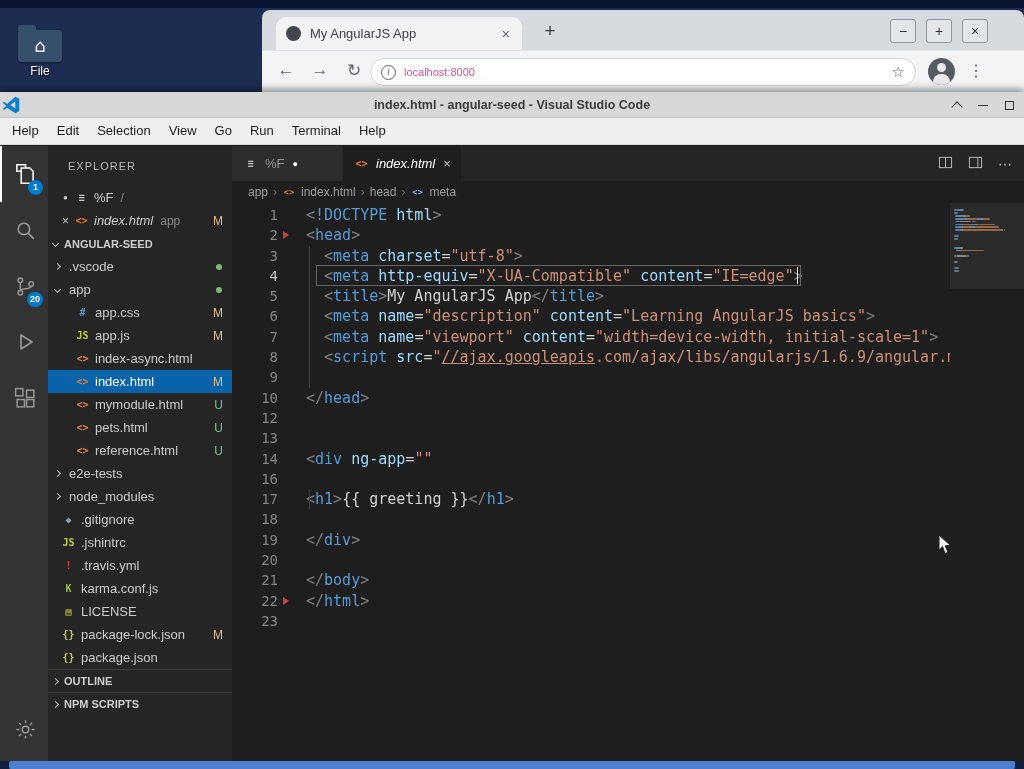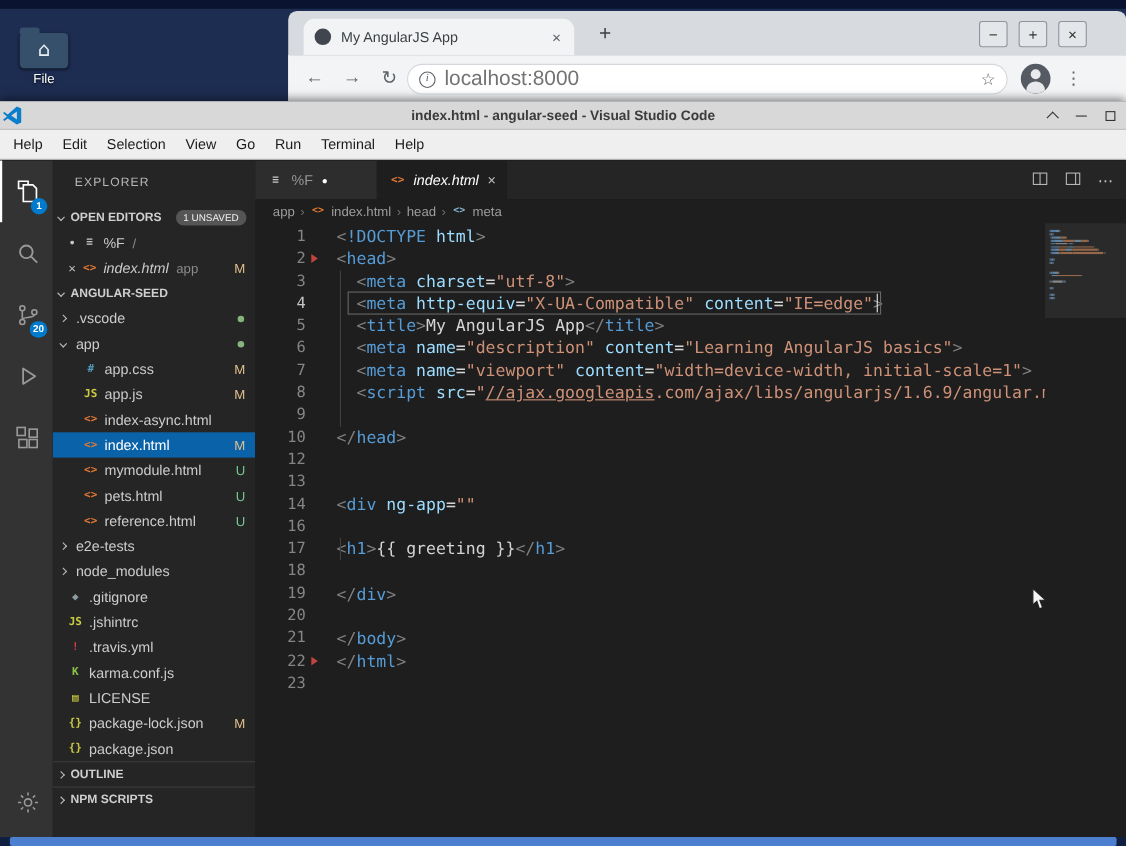--- a/index.html
+++ b/index.html
@@ -24,7 +24,7 @@
   .nav-ic{position:absolute;top:9px;font-size:17px;color:#5f6368;width:24px;text-align:center;}
   #addr{position:absolute;left:108px;top:7px;width:546px;height:28px;background:#fff;border:1px solid #d4d8dc;border-radius:14px;display:flex;align-items:center;}
   #info-ic{width:15px;height:15px;border:1.5px solid #5f6368;border-radius:50%;margin-left:10px;flex:none;color:#5f6368;font-size:10px;line-height:12px;text-align:center;font-style:italic;font-family:"Liberation Serif",serif;}
-  #addr-url{margin-left:8px;font-size:19px;color:#737373;flex:1;}
+  #addr-url{margin-left:8px;font-size:11px;color:#ec4899;flex:1;}
   #addr-star{margin-right:10px;font-size:15px;color:#5f6368;}
   #avatar{position:absolute;left:666px;top:7px;width:27px;height:27px;border-radius:50%;background:#565b63;overflow:hidden;}
   #avatar .head{position:absolute;left:9px;top:5px;width:9px;height:9px;border-radius:50%;background:#e9eaee;}

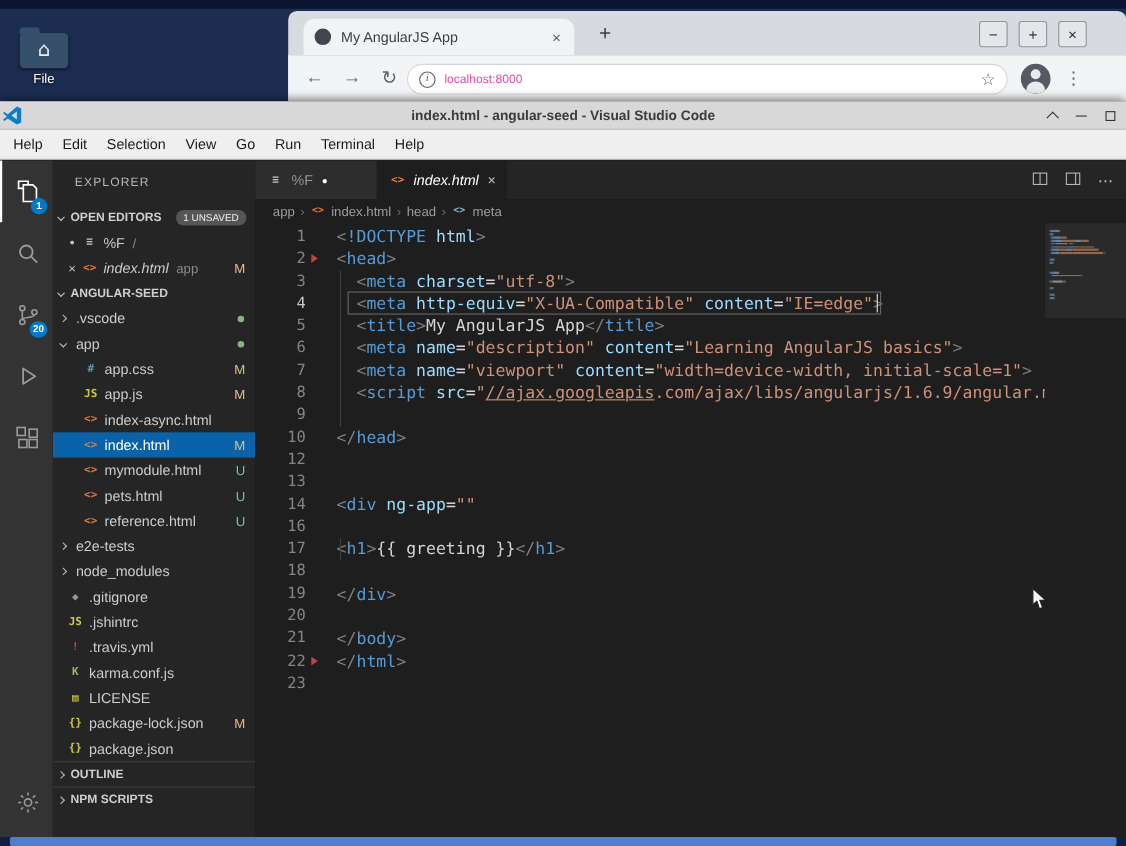--- a/index.html
+++ b/index.html
@@ -218,11 +218,6 @@
       </div>
       <div id="sidebar">
         <div id="sb-title">EXPLORER</div>
-        <div class="sec-head">
-          <span class="chev down"></span>
-          <span class="lbl">OPEN EDITORS</span>
-          <span class="pill">1 UNSAVED</span>
-        </div>
         <div id="open-editors">
             <div class="row" style="padding-left: 10px;">
               <span class="lead" style="font-size: 8px;">●</span>

